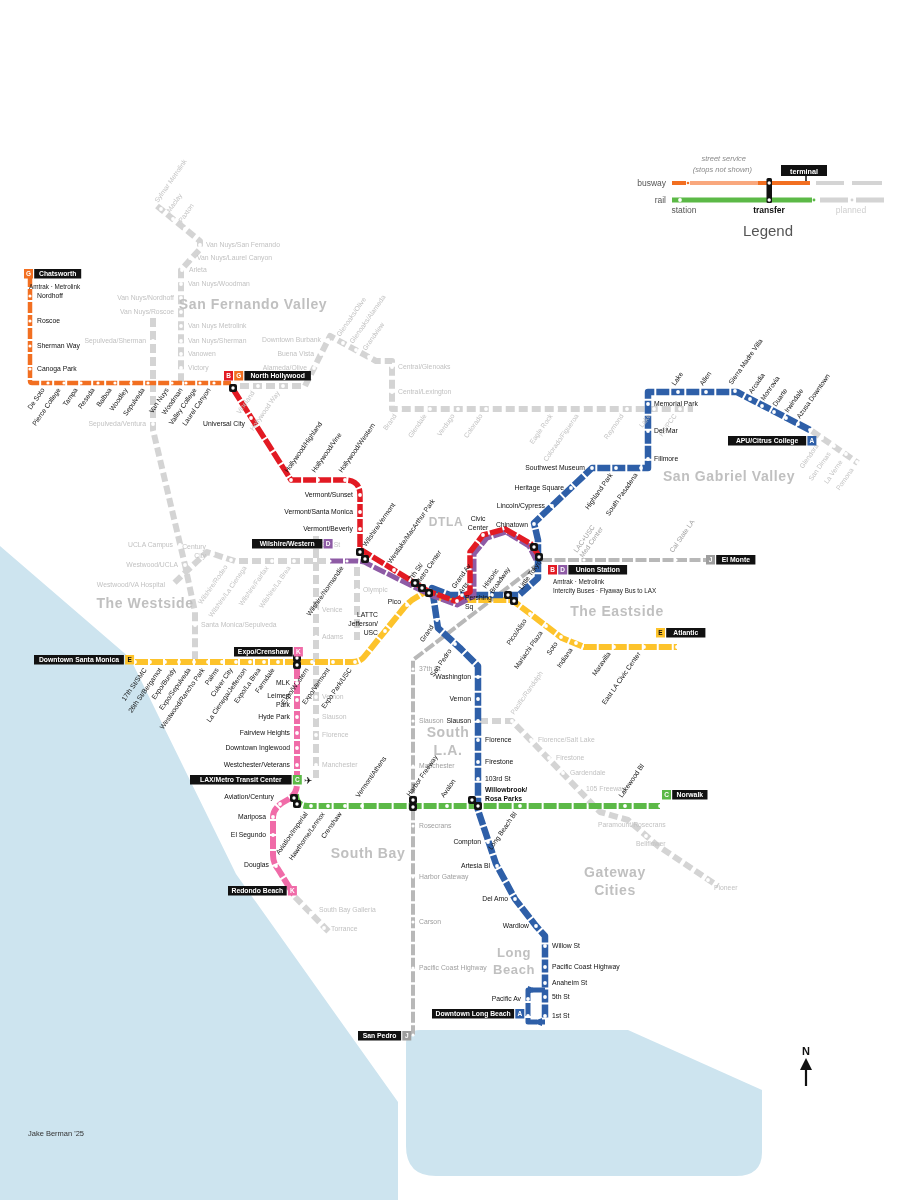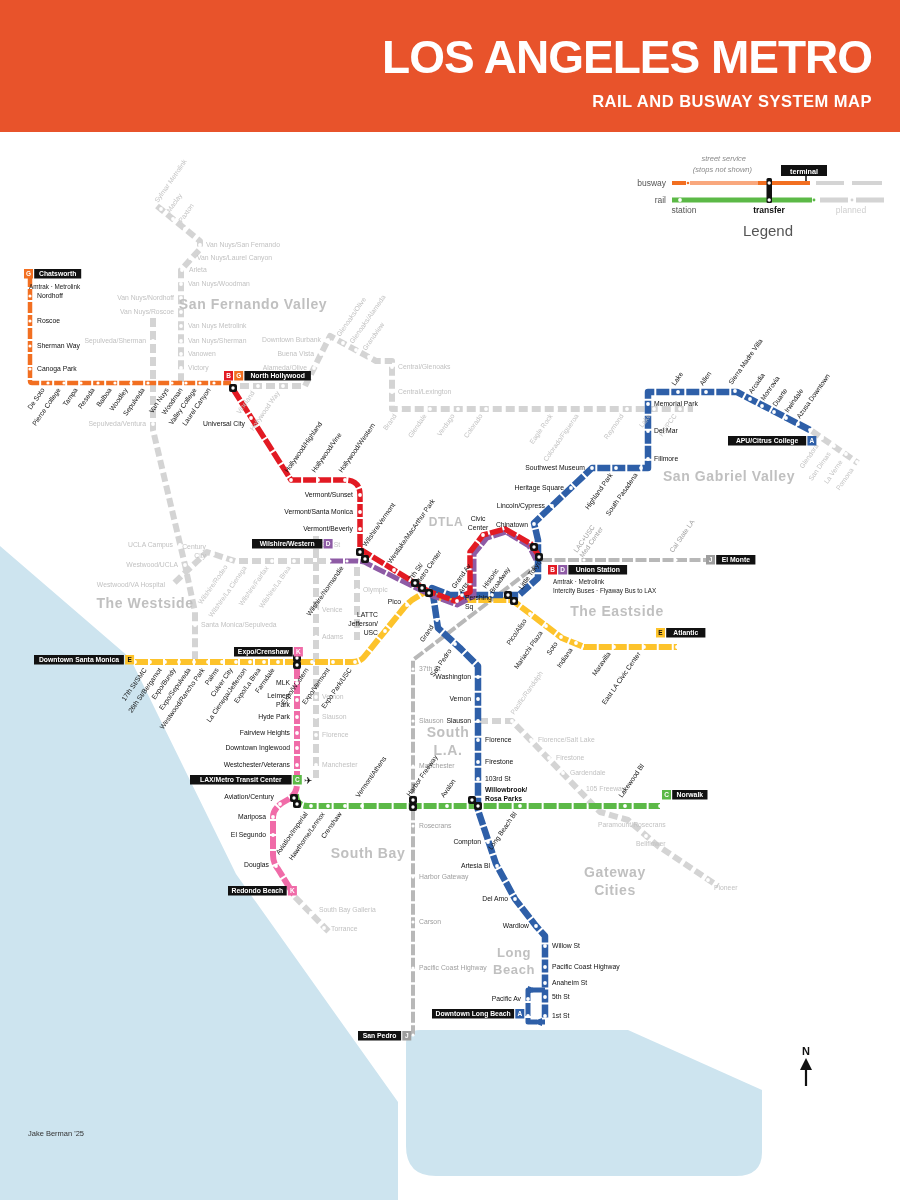--- a/index.html
+++ b/index.html
@@ -17,10 +17,6 @@
 <body>
 
 <div class="stage">
-  <div class="hdr" id="hdr" style="background: rgb(232, 83, 43);">
-    <h1>LOS ANGELES METRO</h1>
-    <div class="sub">RAIL AND BUSWAY SYSTEM MAP</div>
-  </div>
   <svg id="map" width="900" height="1200" viewBox="0 0 900 1200">
       <path d="M0,546 L130,658 L236,874 L334,1012 L398,1102 L398,1200 L0,1200 Z" fill="#CDE4EF"></path>
       <path d="M420,1030 L628,1030 L762,1090 L762,1152 Q762,1176 736,1176 L436,1176 Q406,1176 406,1146 L406,1044 Q406,1030 420,1030 Z" fill="#CDE4EF"></path>

